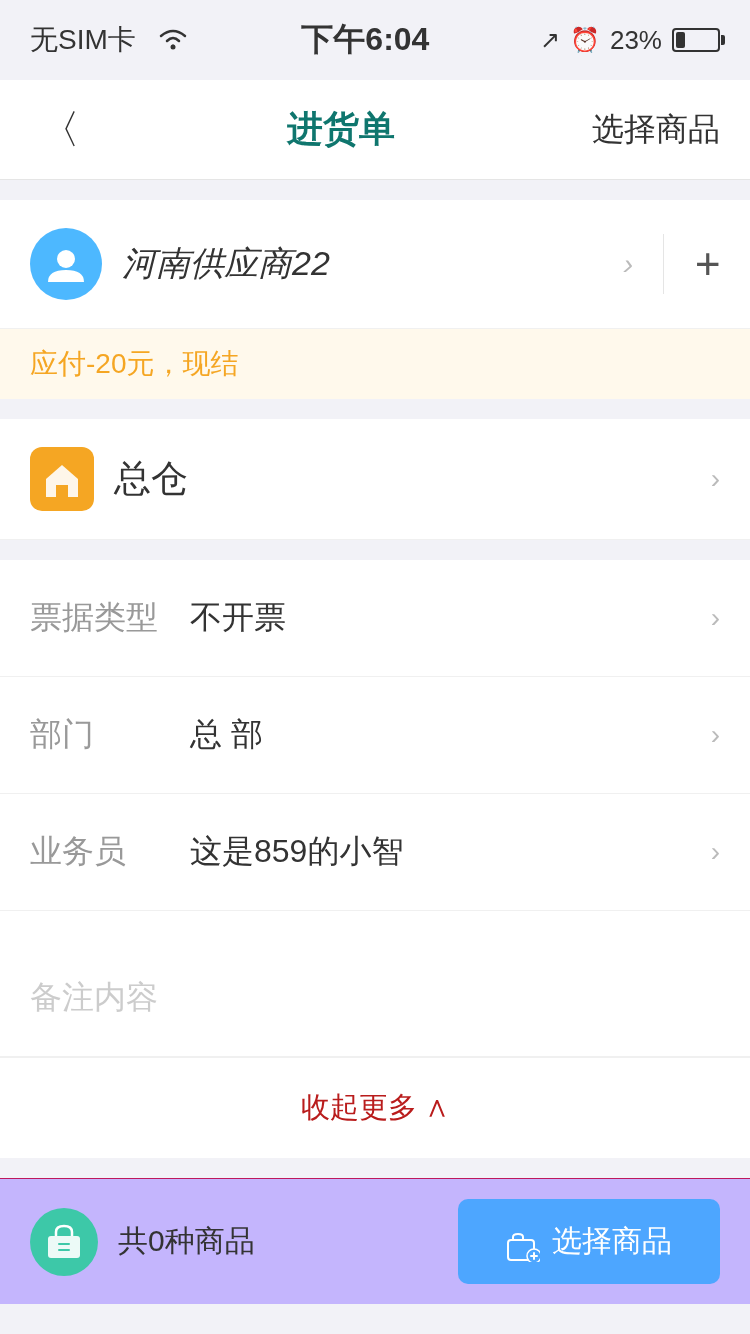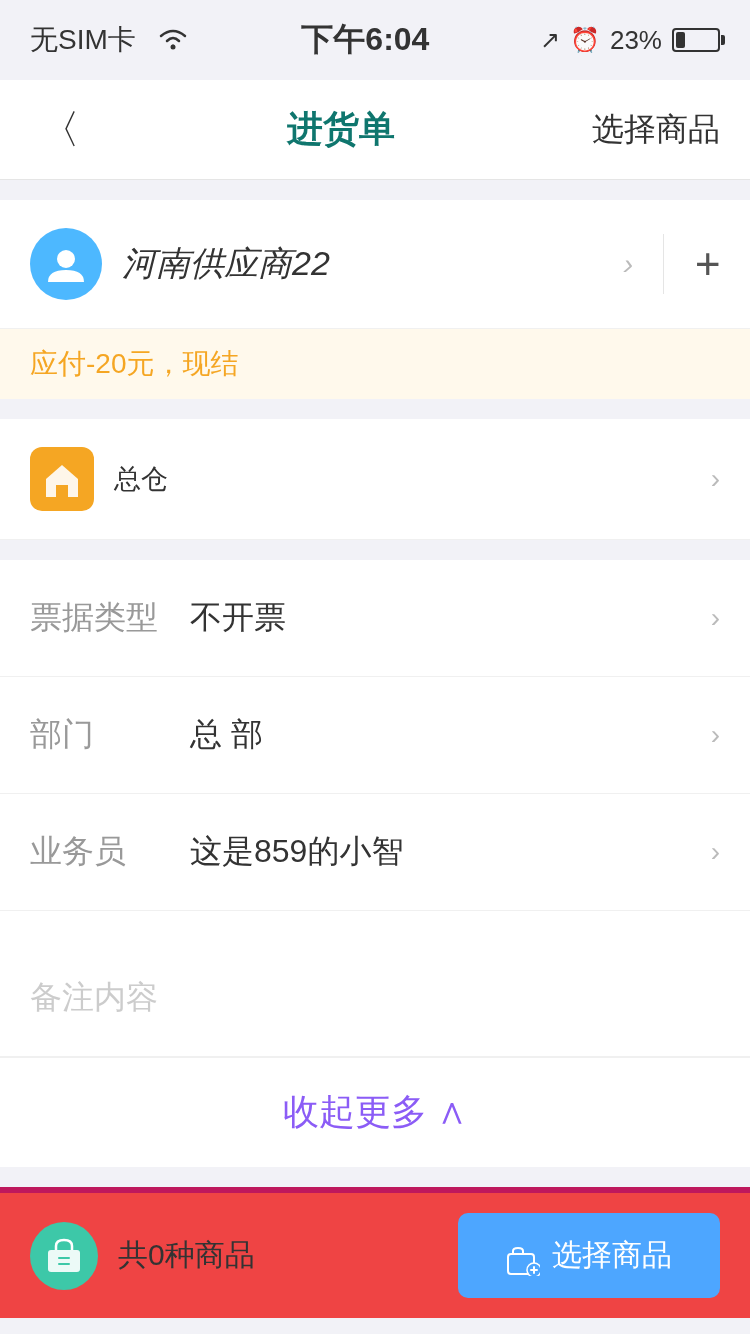--- a/index.html
+++ b/index.html
@@ -209,7 +209,7 @@
     }
     .warehouse-name {
       flex: 1;
-      font-size: 27px;
+      font-size: 37px;
       color: #333;
     }
 

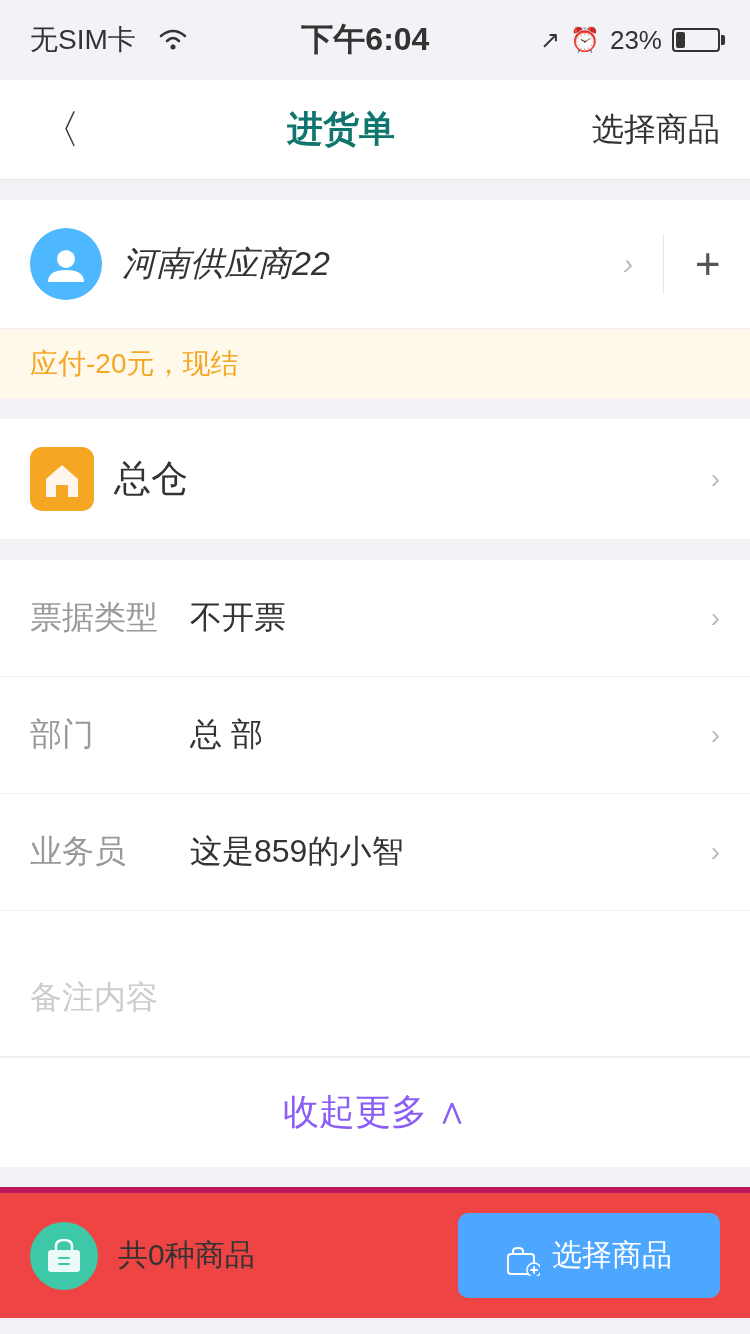--- a/index.html
+++ b/index.html
@@ -223,8 +223,8 @@
       border-top: 1px solid #f0f0f0;
     }
     .collapse-btn {
-      font-size: 36px;
-      color: #8b5cf6;
+      font-size: 29px;
+      color: #b91c1c;
       cursor: pointer;
     }
 

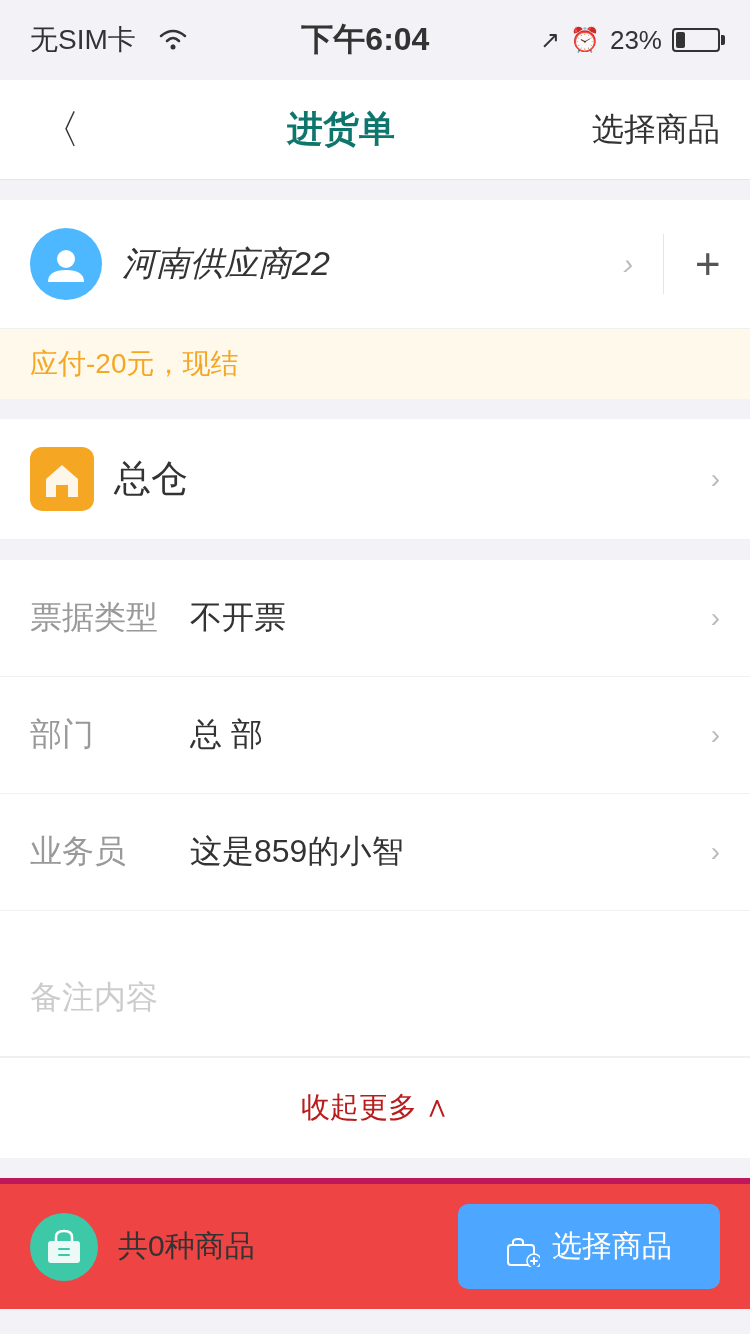--- a/index.html
+++ b/index.html
@@ -230,12 +230,12 @@
 
     
     .bottom-bar {
-      background: #ef4444;
+      background: #c4b5fd;
       display: flex;
       align-items: center;
       padding: 20px 30px;
       margin-top: 20px;
-      border-top: 6px solid #be185d;
+      border-top: 1px solid #be185d;
     }
     .product-icon {
       width: 68px;

